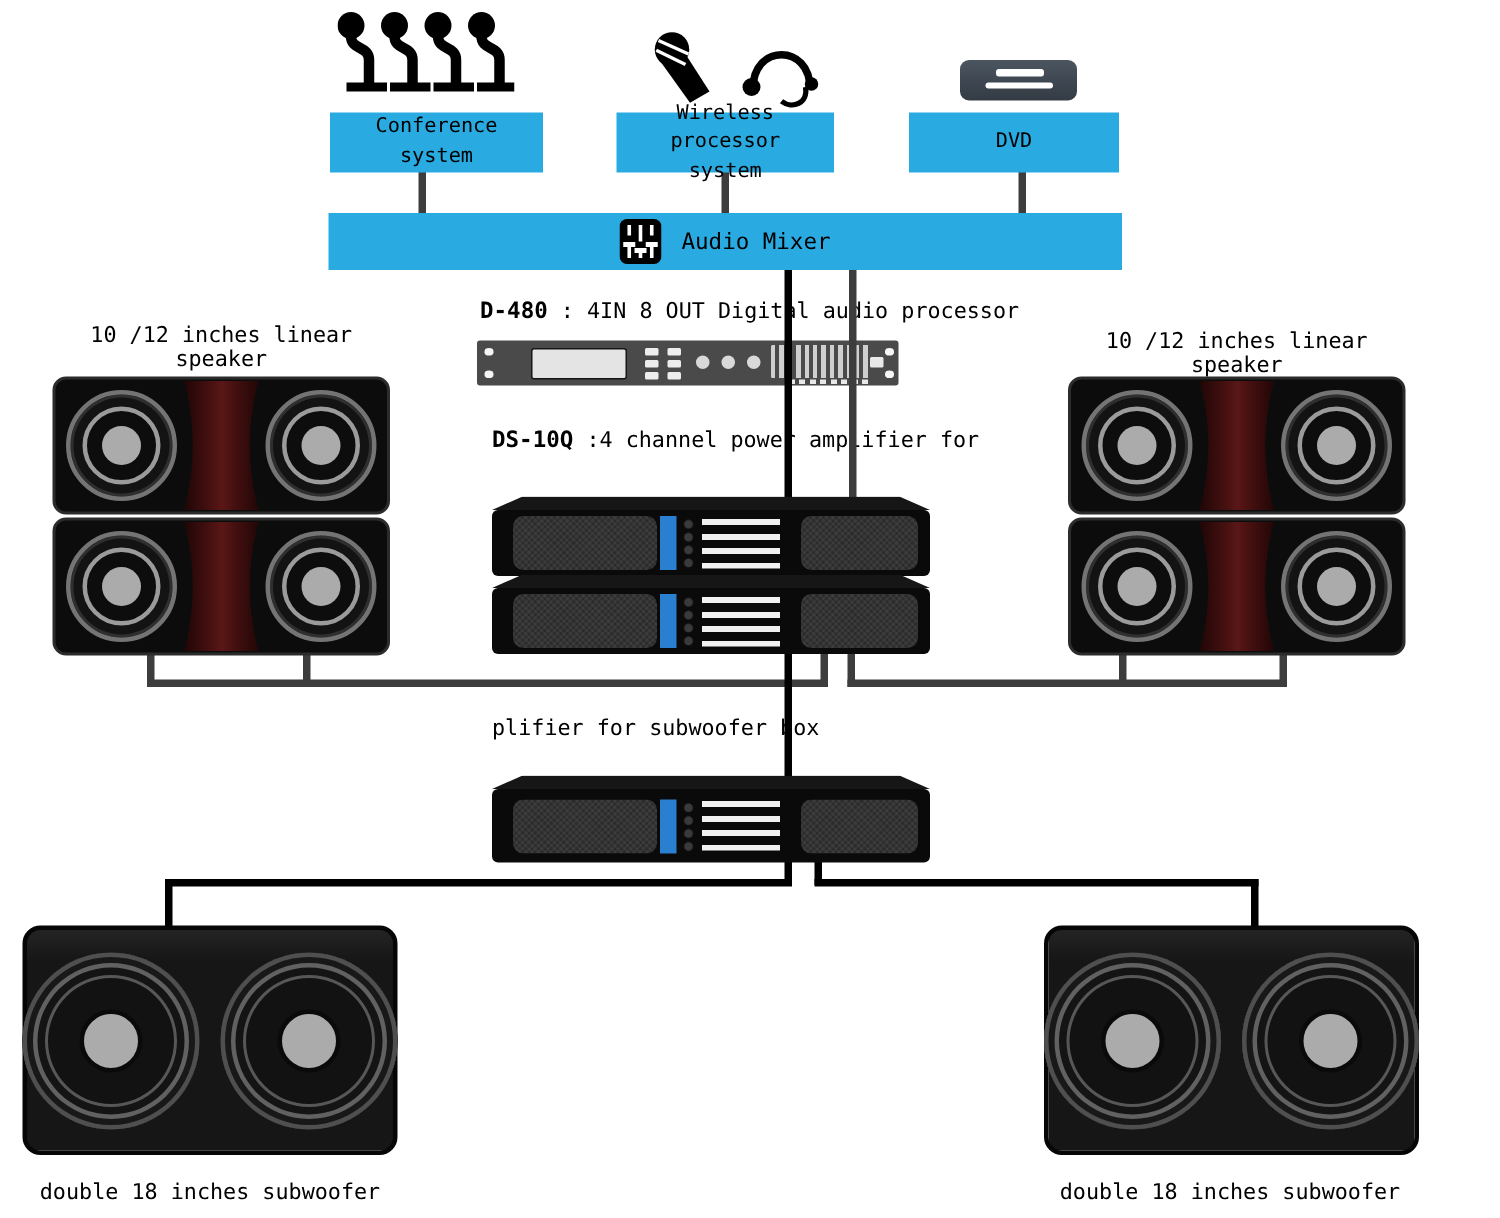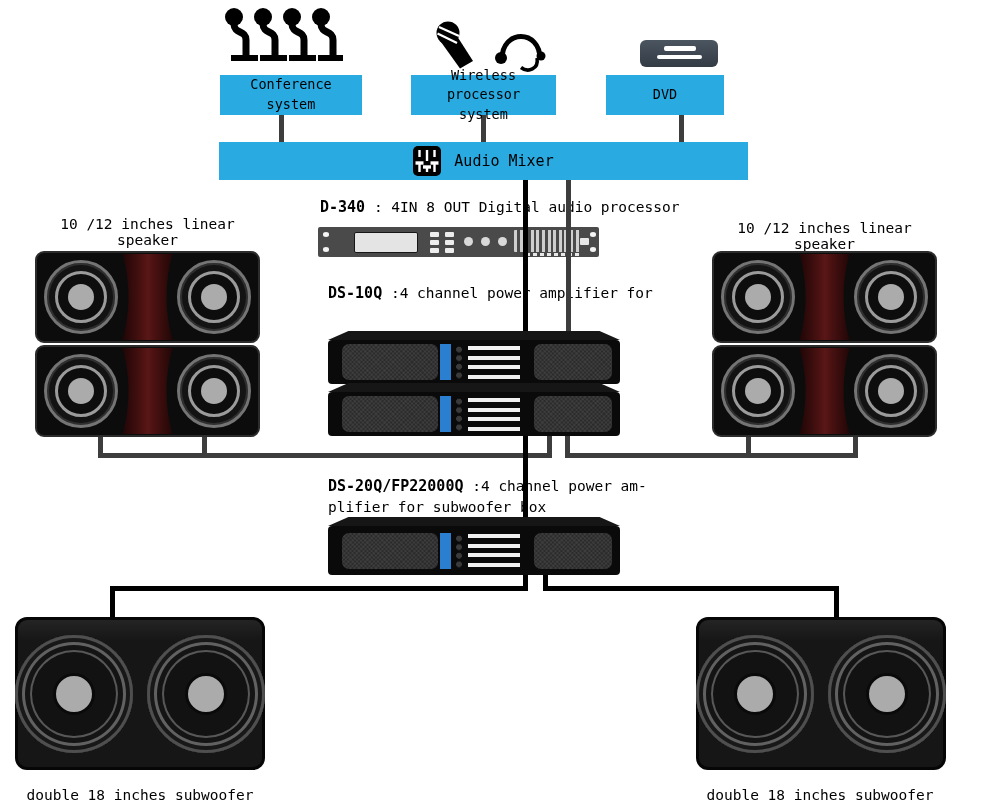--- a/index.html
+++ b/index.html
@@ -151,7 +151,7 @@
     <span>Wireless processor</span>
     <span>system</span>
   </div>
-  <div class="bluebox" style="left:606px;top:75px;width:118px;height:40px">
+  <div class="bluebox" style="left:606px;top:75px;width:140px;height:40px">
     <span>DVD</span>
   </div>
 

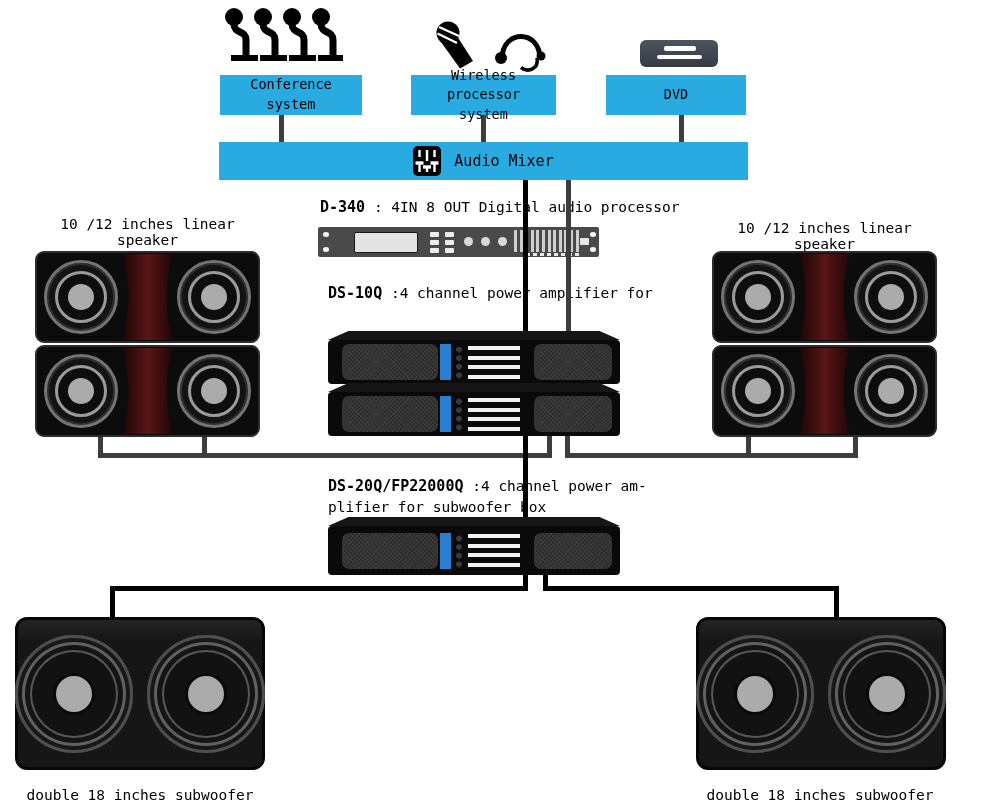--- a/index.html
+++ b/index.html
@@ -175,7 +175,7 @@
     <span>Audio Mixer</span>
   </div>
 
-  <div class="dev-label" style="left:320px;top:197px"><b>D-340</b><span> : 4IN 8 OUT Digital audio processor</span></div>
+  <div class="dev-label" style="left:320px;top:197px"><b>D-480</b><span> : 4IN 8 OUT Digital audio processor</span></div>
 
   <div class="rack">
     <span class="screw" style="left:5px;top:5px"></span>

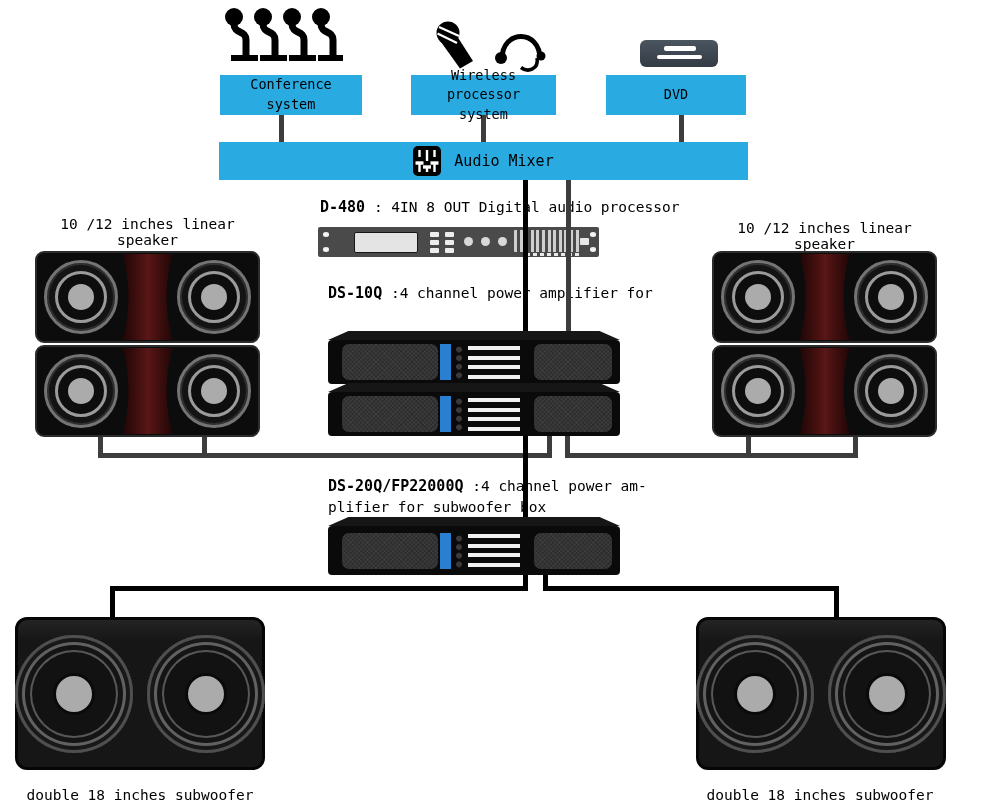--- a/index.html
+++ b/index.html
@@ -252,7 +252,6 @@
   </div>
 
   <div class="dev-label" style="left:328px;top:476px;white-space:normal;width:310px">
-    <div style="white-space:pre"><b>DS-20Q/FP22000Q</b><span> :4 channel power am-</span></div>
     <div>plifier for subwoofer box</div>
   </div>
 

